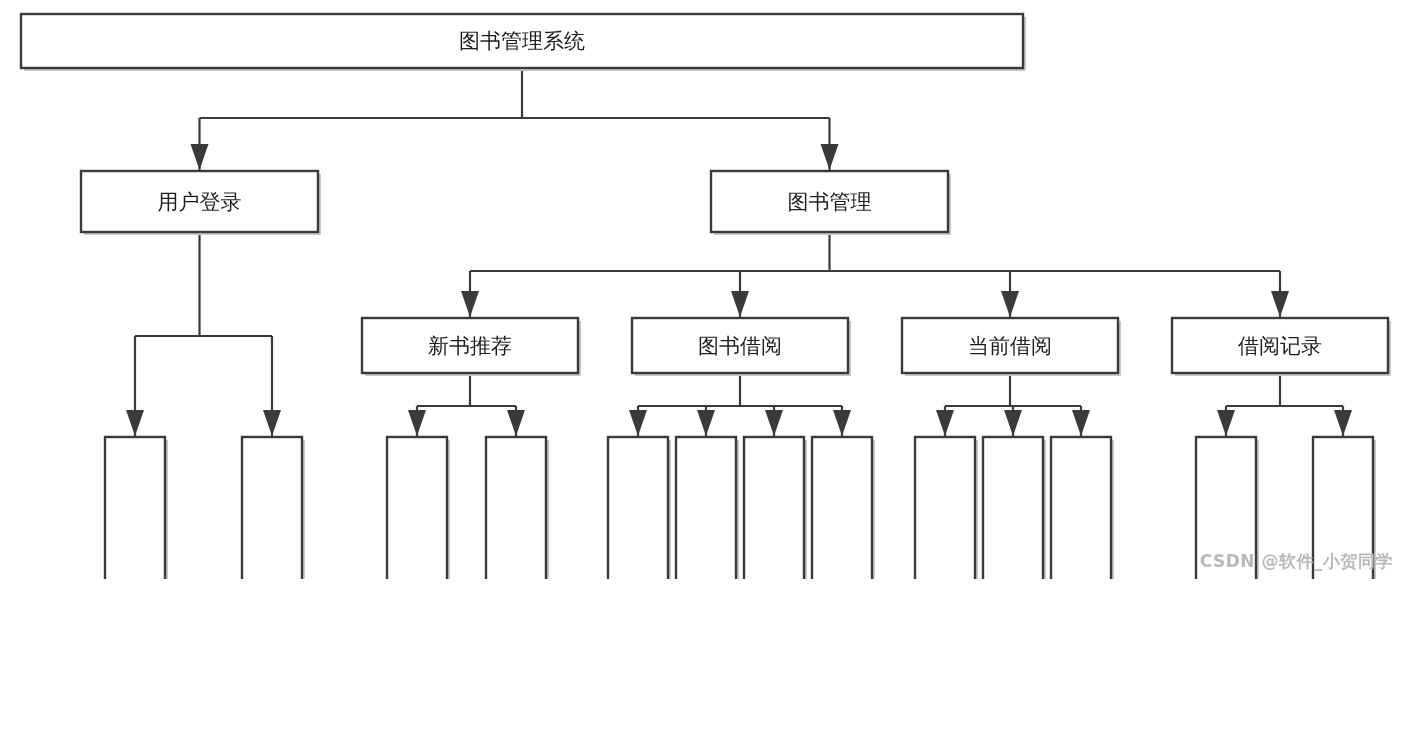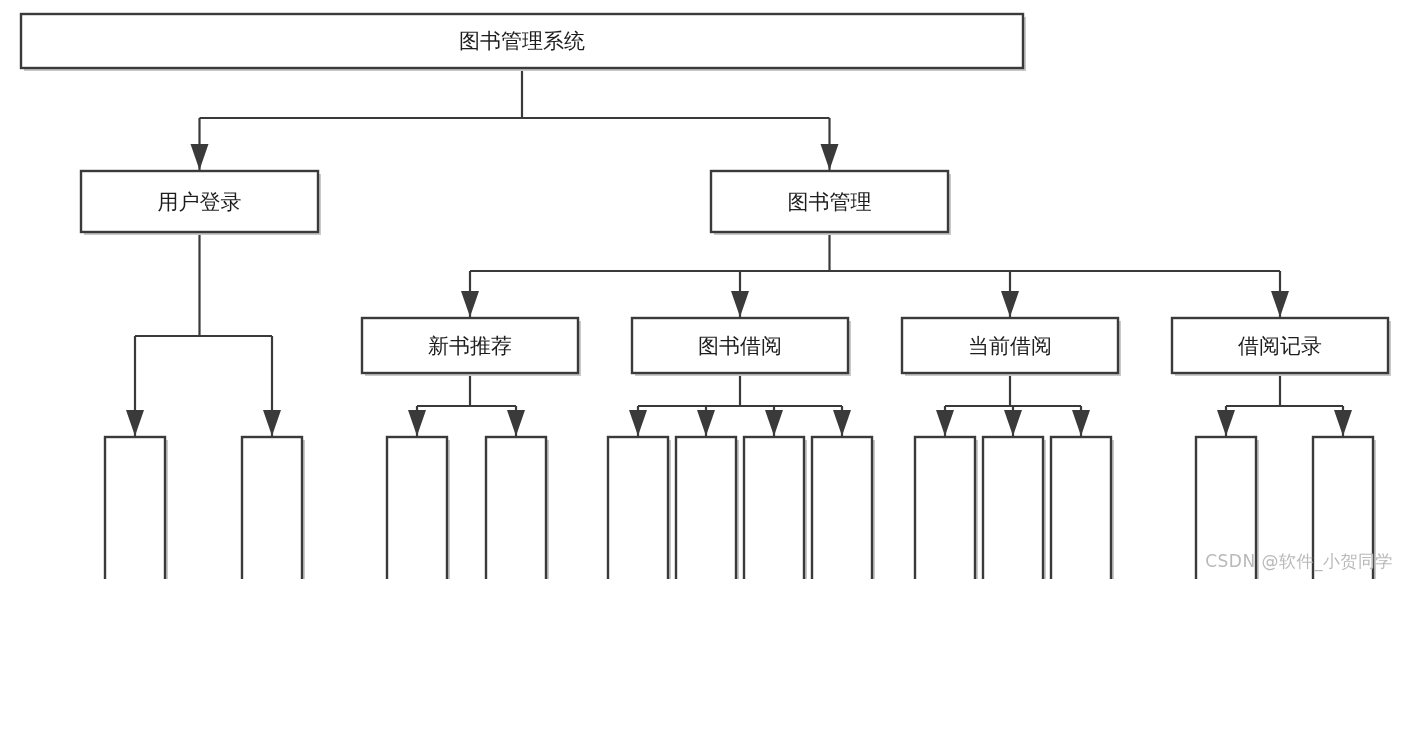--- a/index.html
+++ b/index.html
@@ -72,6 +72,7 @@
     color: #b9b9b9;
     letter-spacing: 0.5px;
     white-space: nowrap;
+    font-weight: bold;
   }
 </style>
 </head>

